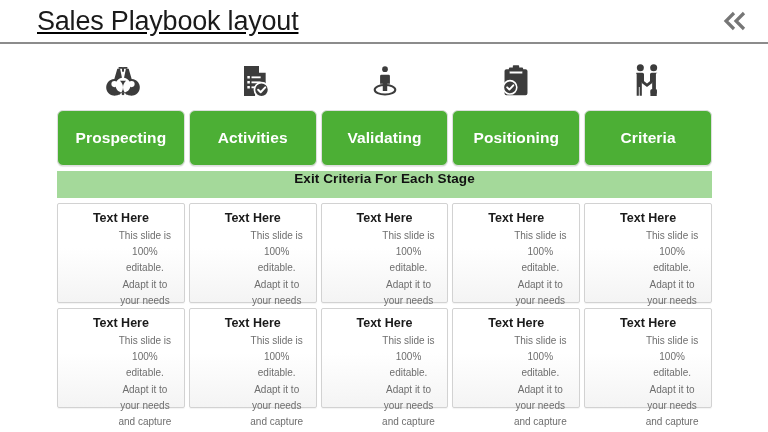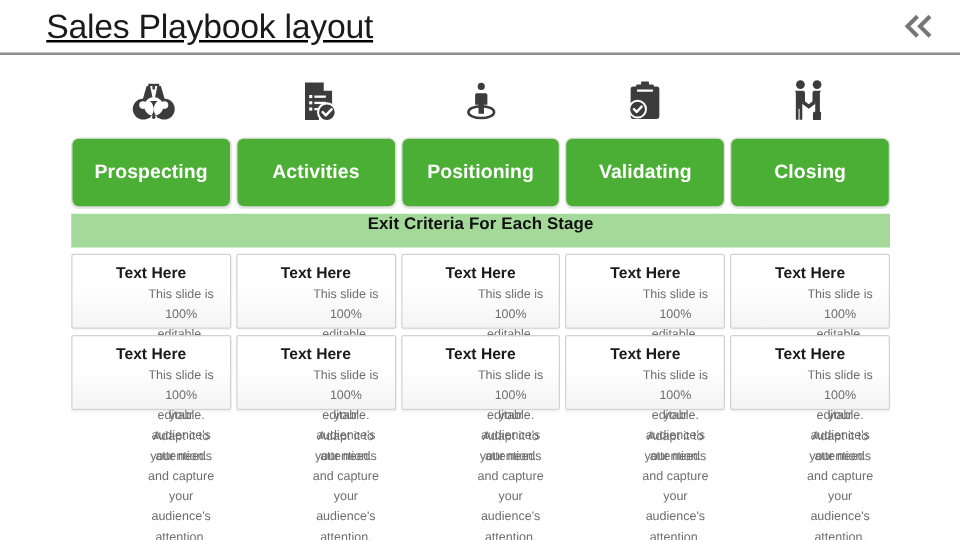--- a/index.html
+++ b/index.html
@@ -231,10 +231,10 @@
         <span class="stage-label">Activities</span>
       </div>
       <div class="stage-box">
+        <span class="stage-label">Validating</span>
+      </div>
+      <div class="stage-box">
         <span class="stage-label">Positioning</span>
-      </div>
-      <div class="stage-box">
-        <span class="stage-label">Validating</span>
       </div>
       <div class="stage-box">
         <span class="stage-label">Closing</span>

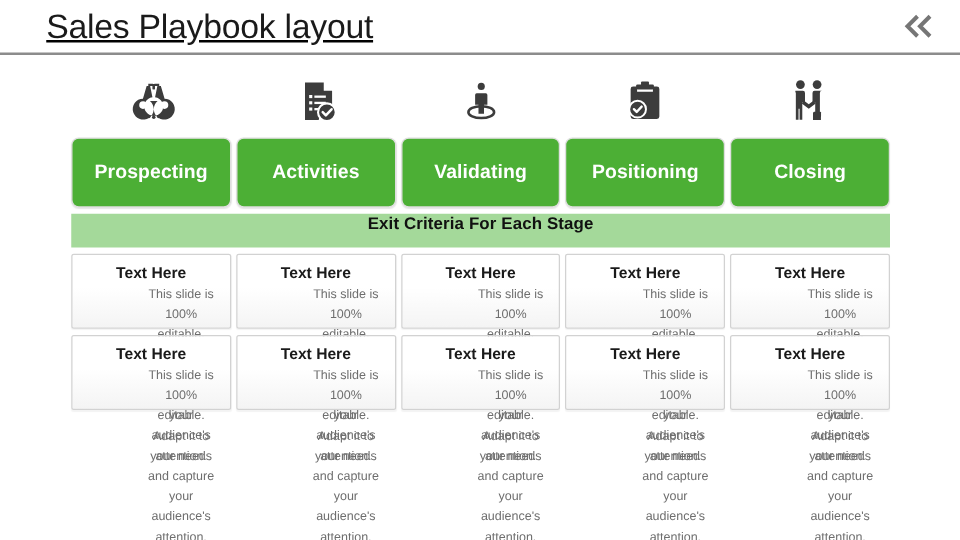--- a/index.html
+++ b/index.html
@@ -237,7 +237,7 @@
         <span class="stage-label">Positioning</span>
       </div>
       <div class="stage-box">
-        <span class="stage-label">Closing</span>
+        <span class="stage-label">Criteria</span>
       </div>
     </div>
 

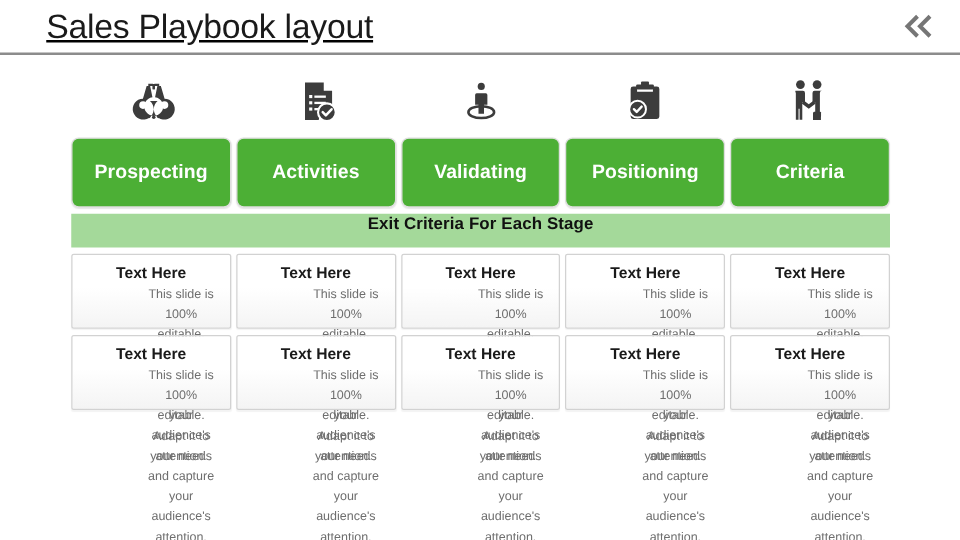--- a/index.html
+++ b/index.html
@@ -122,7 +122,7 @@
   }
   .card {
     flex: 1 1 0;
-    height: 60px;
+    height: 100px;
     background: linear-gradient(#ffffff 0%, #ffffff 45%, #f4f4f4 100%);
     border: 1px solid #d2d2d2;
     border-radius: 2px;

